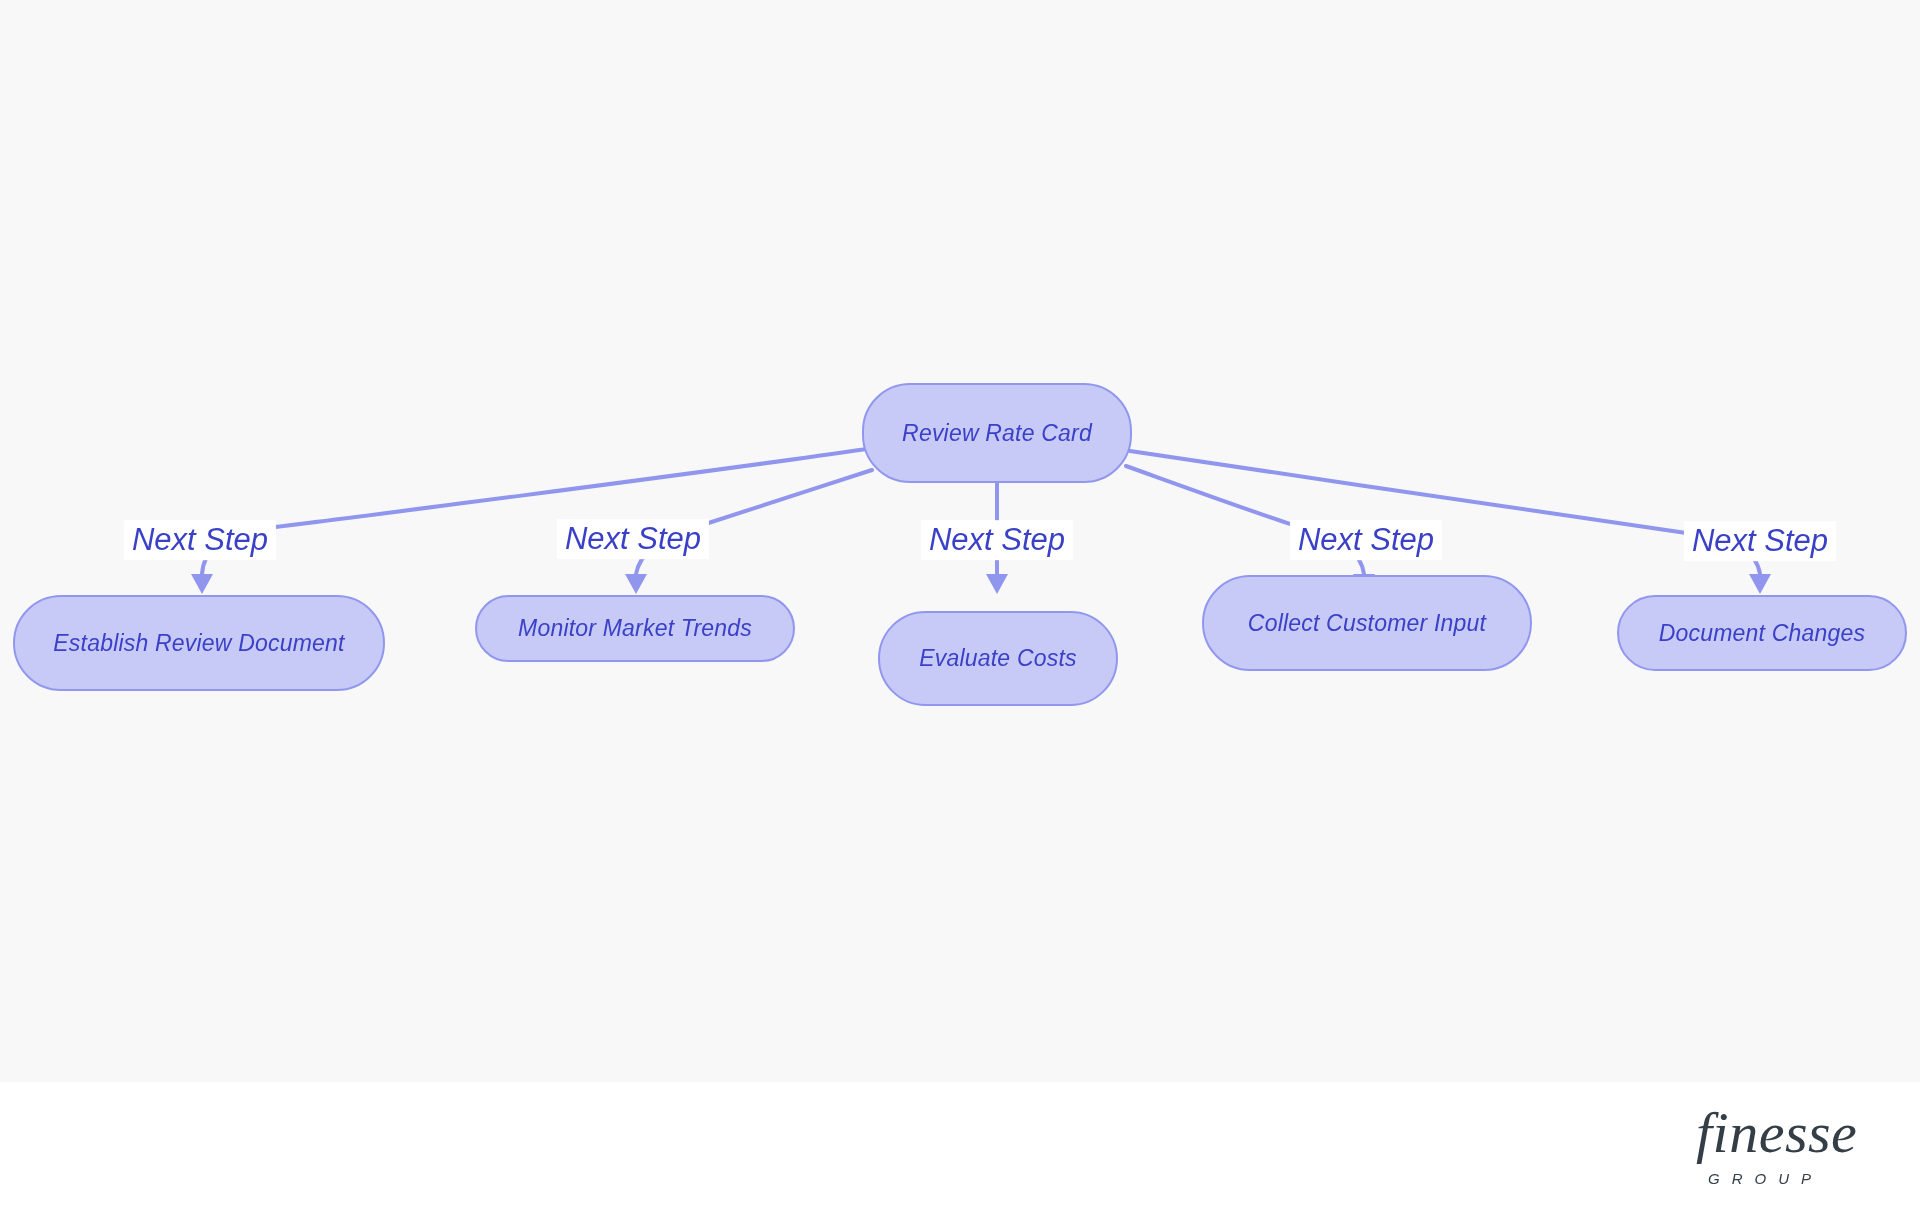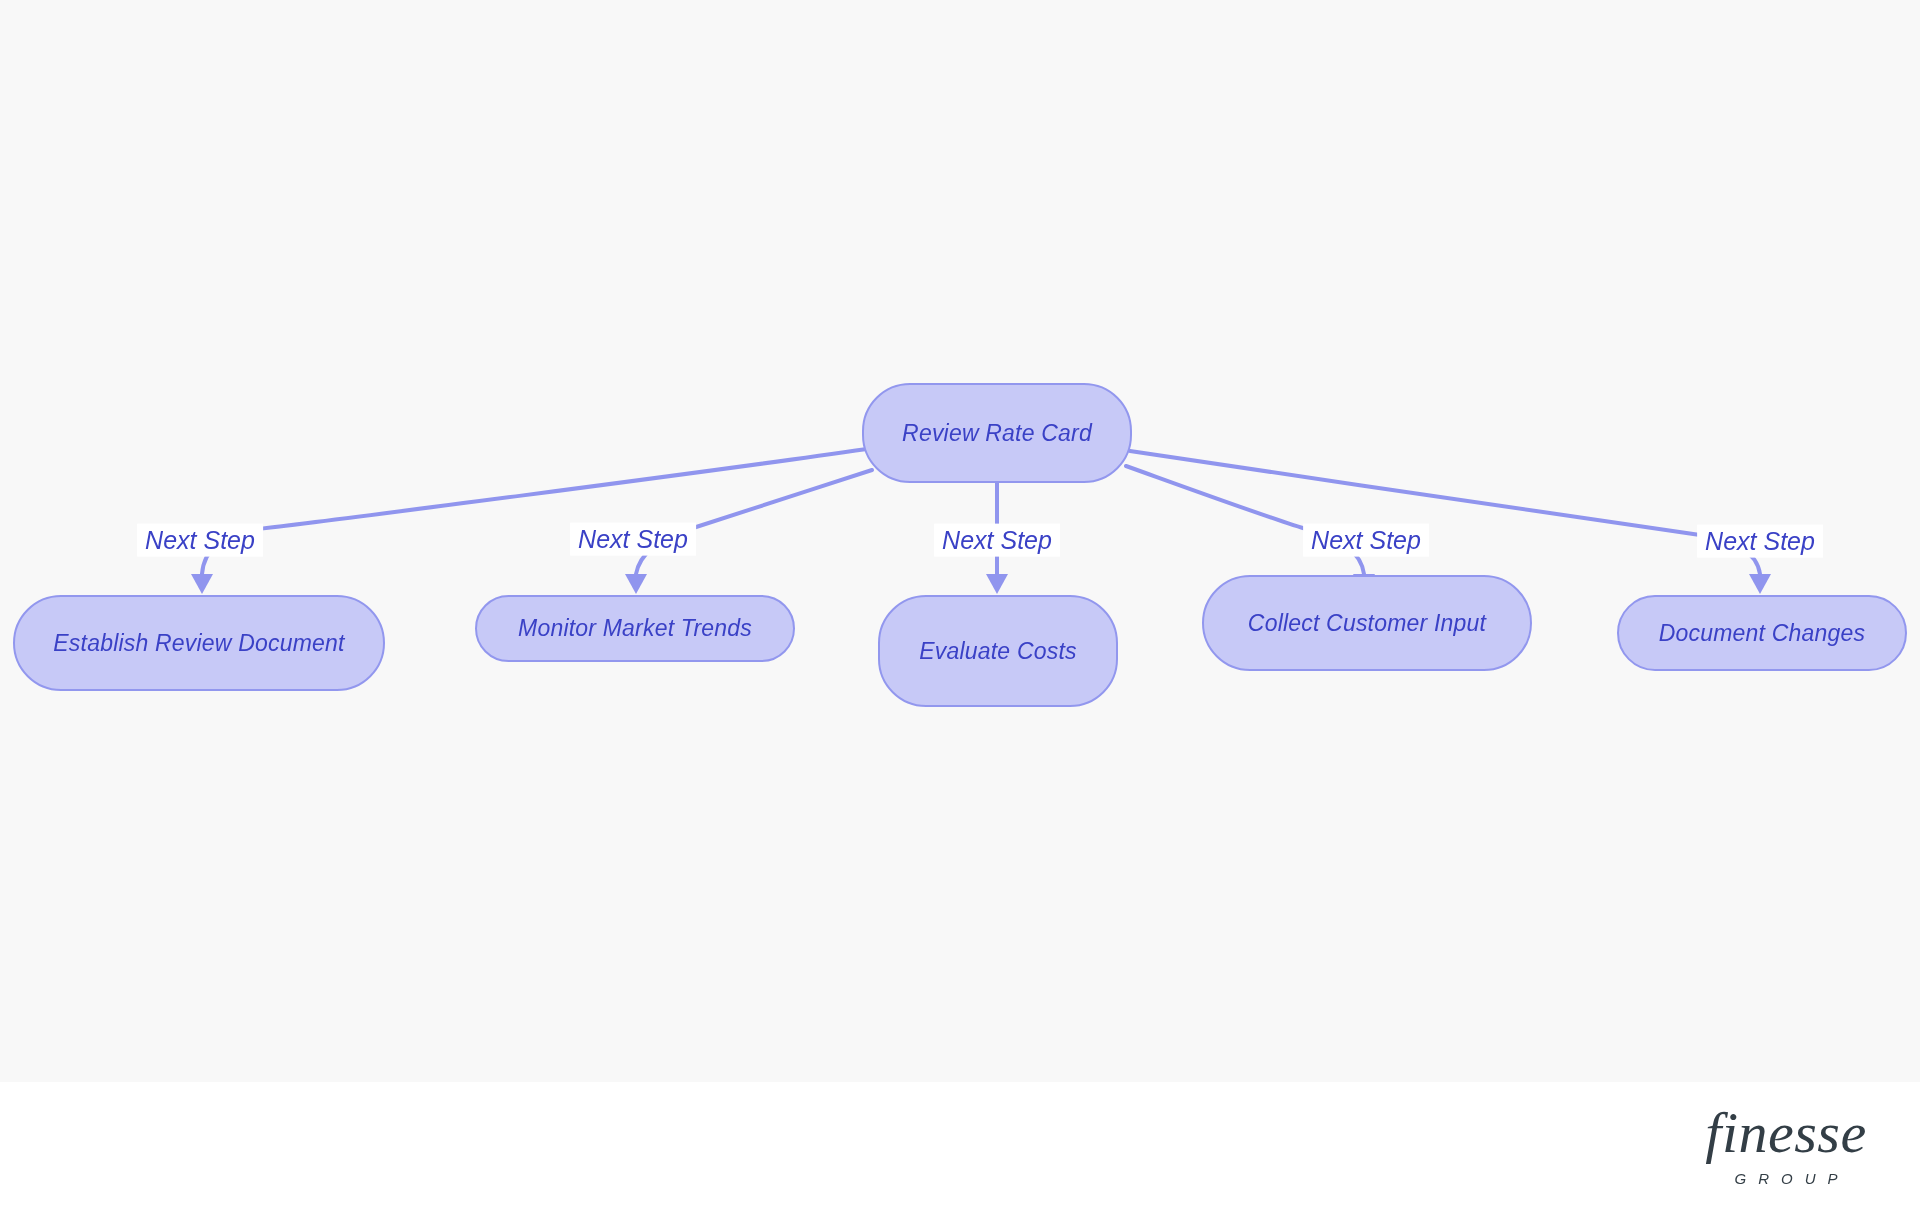--- a/index.html
+++ b/index.html
@@ -52,7 +52,7 @@
     transform: translate(-50%, -50%);
     background: var(--label_bg, #ffffff);
     color: var(--text_color, #3a41c6);
-    font-size: 25px;
+    font-size: 31px;
     line-height: 1.15;
     padding: 2px 8px;
     white-space: nowrap;

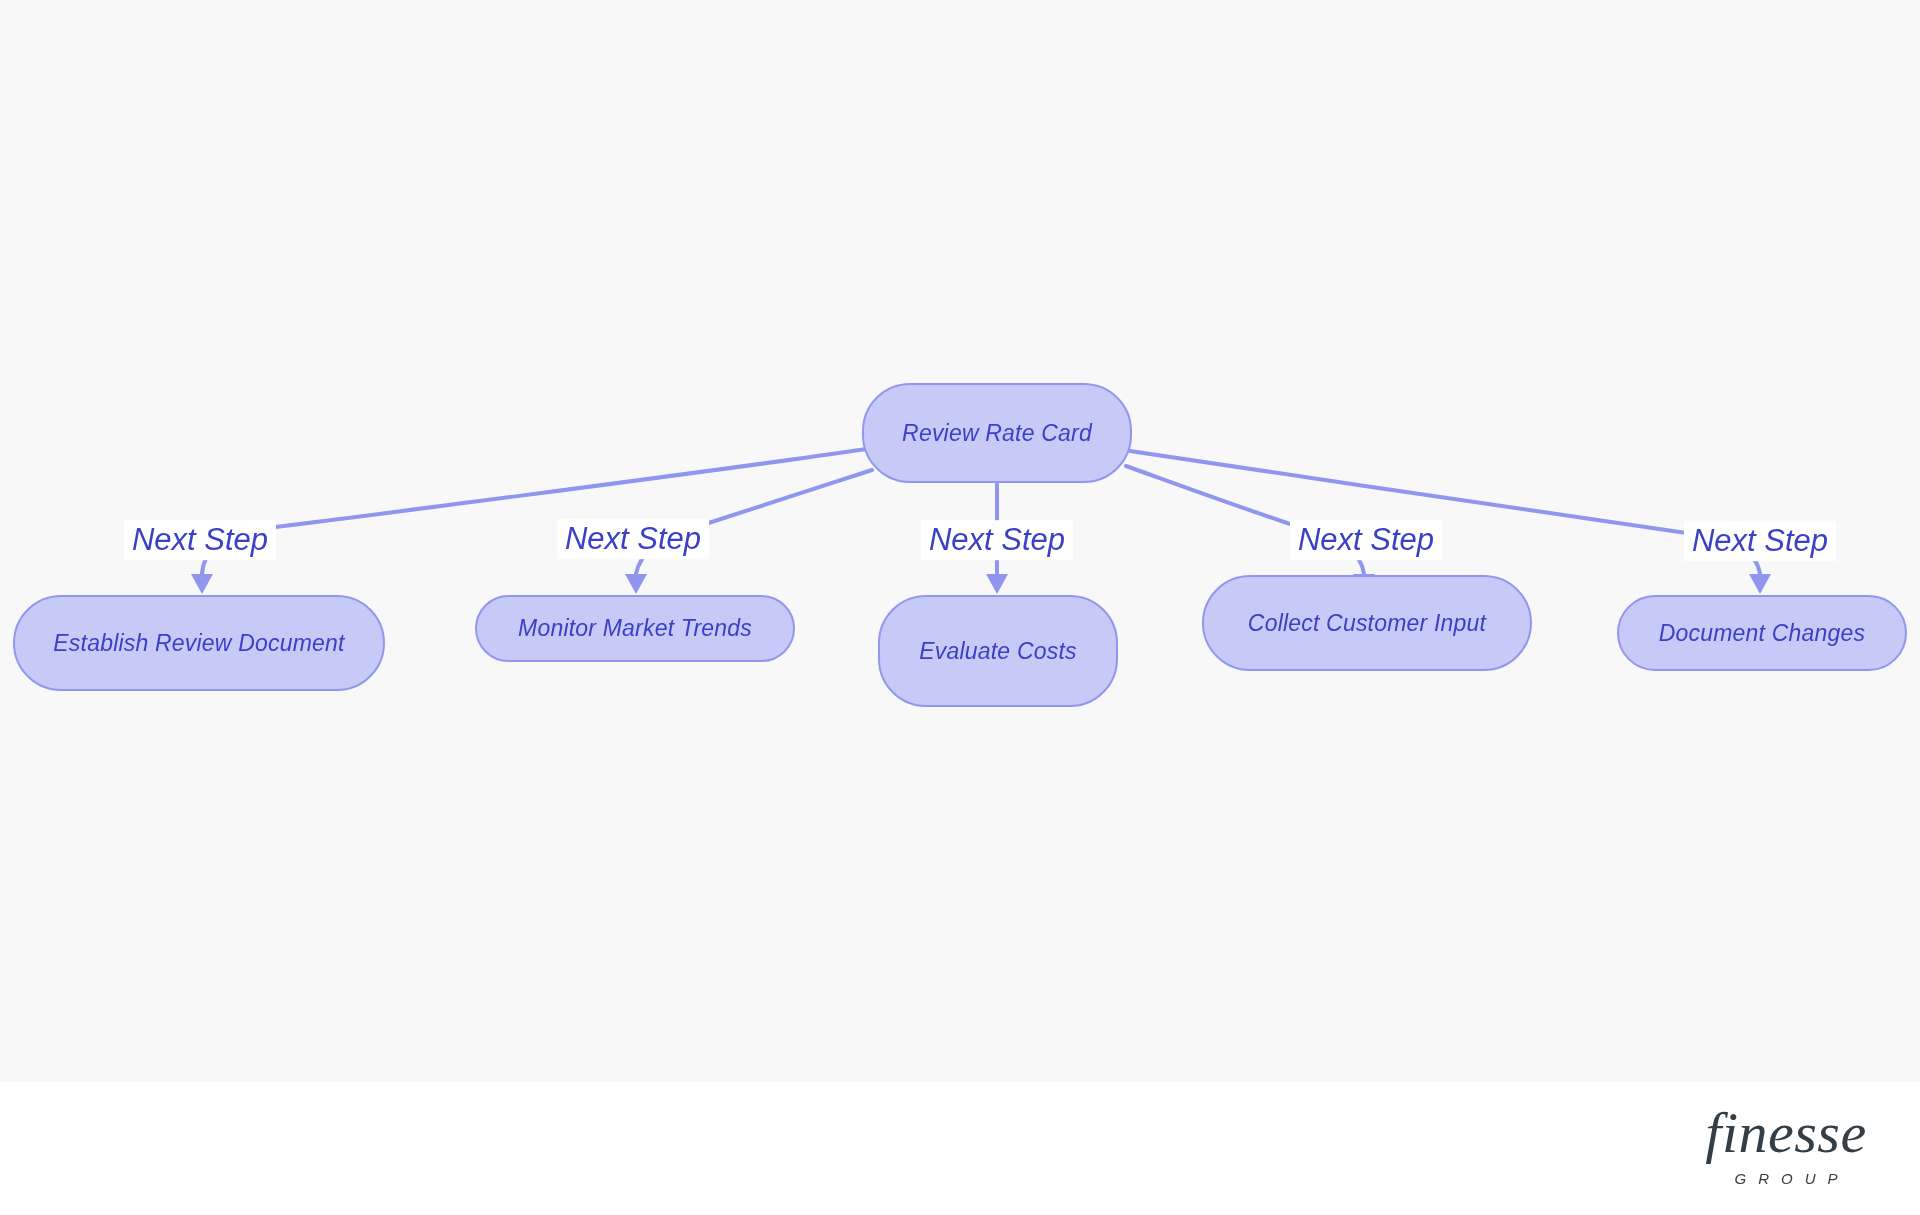--- a/index.html
+++ b/index.html
@@ -104,7 +104,7 @@
 
   <div class="node" style="left:475px; top:595px; width:320px; height:67px;">Monitor Market Trends</div>
 
-  <div class="node" style="left:878px; top:595px; width:240px; height:112px;">Evaluate Costs</div>
+  <div class="node" style="left:878px; top:611px; width:240px; height:95px;">Evaluate Costs</div>
 
   <div class="node" style="left:1202px; top:575px; width:330px; height:96px;text-align:center;">Collect Customer Input</div>
 

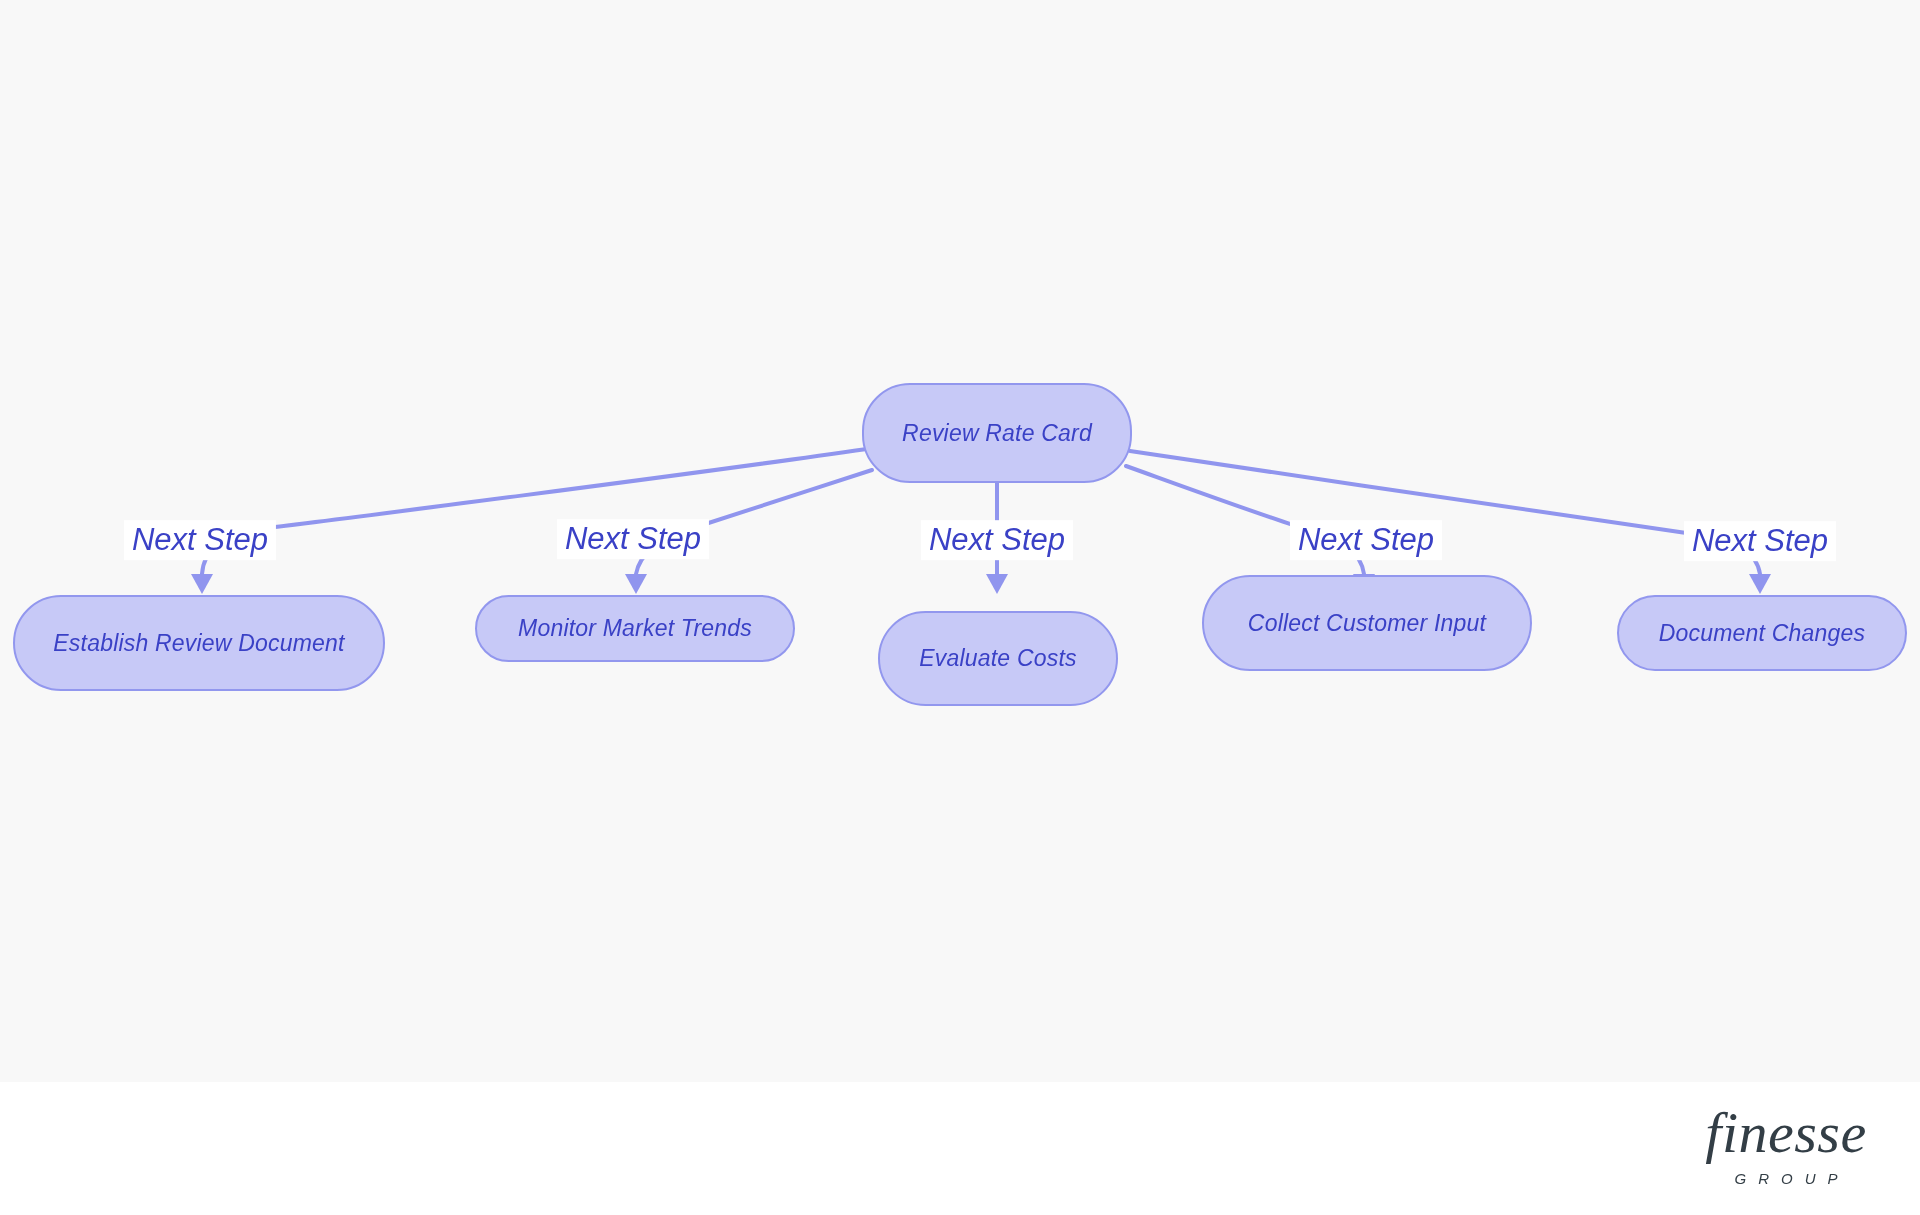--- a/index.html
+++ b/index.html
@@ -62,7 +62,6 @@
     left: 1696px;
     top: 1104px;
     width: 180px;
-    text-align: center;
     color: var(--logo_color, #333e46);
   }
   .logo-wordmark {

